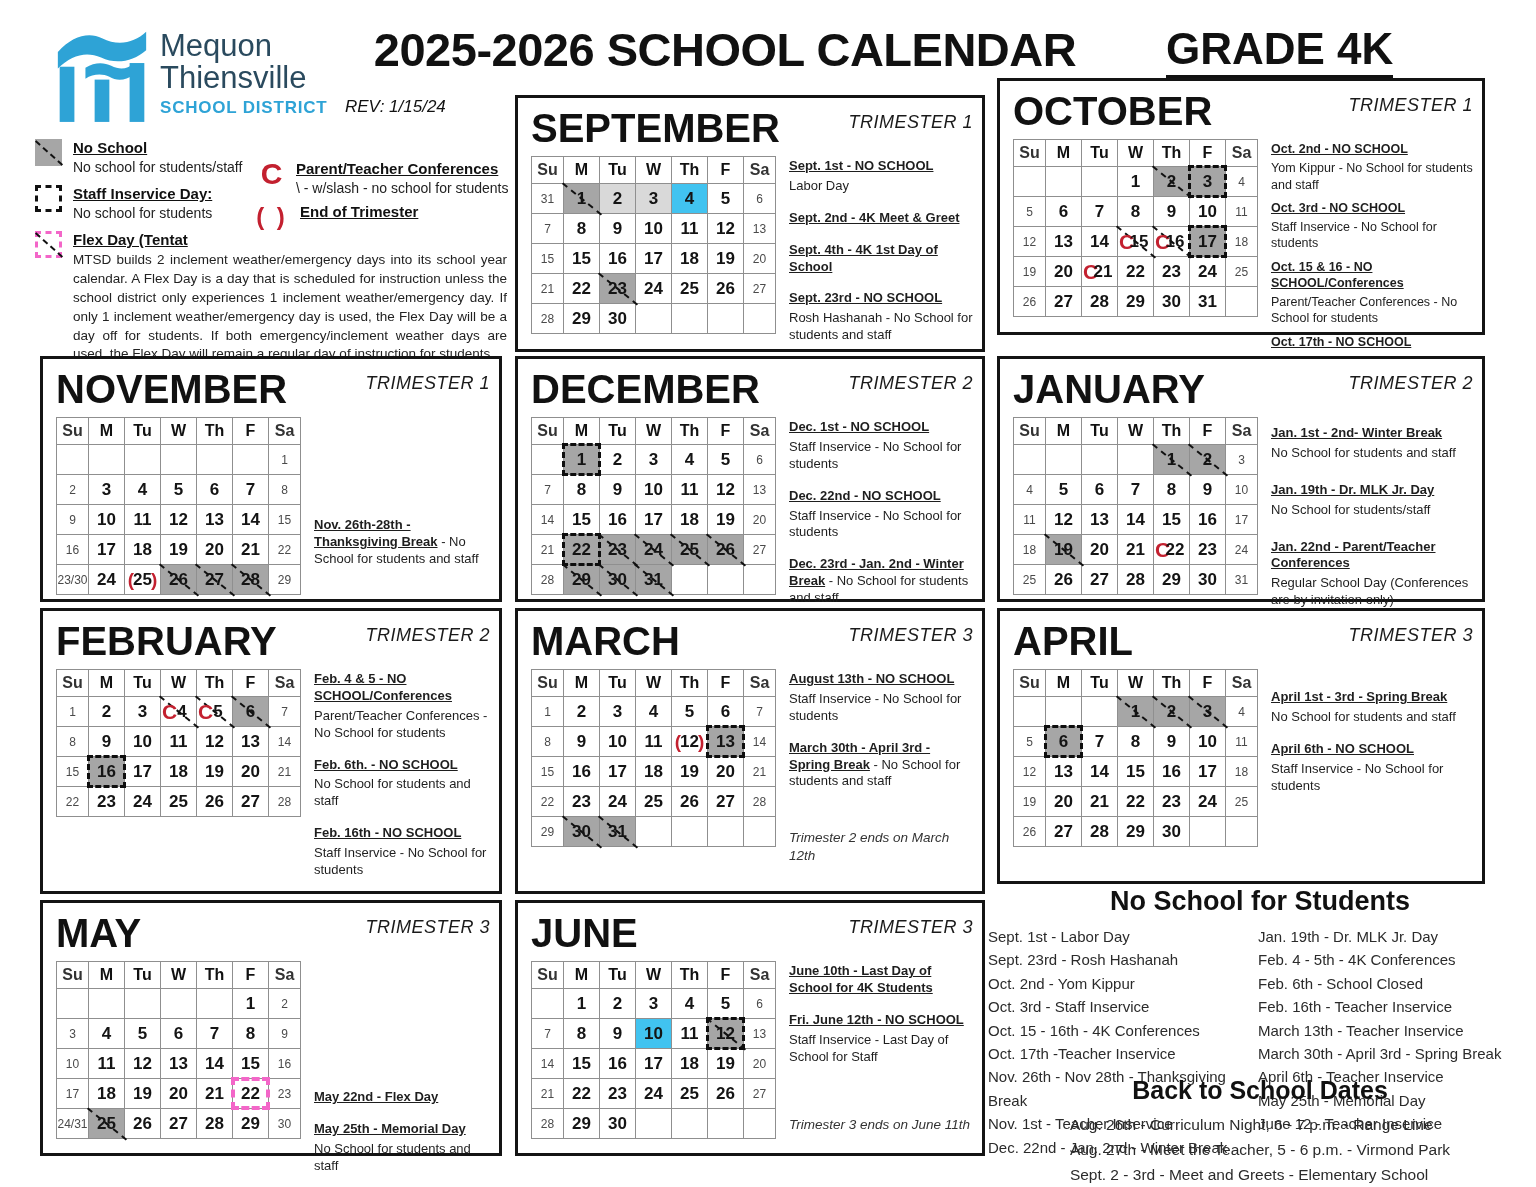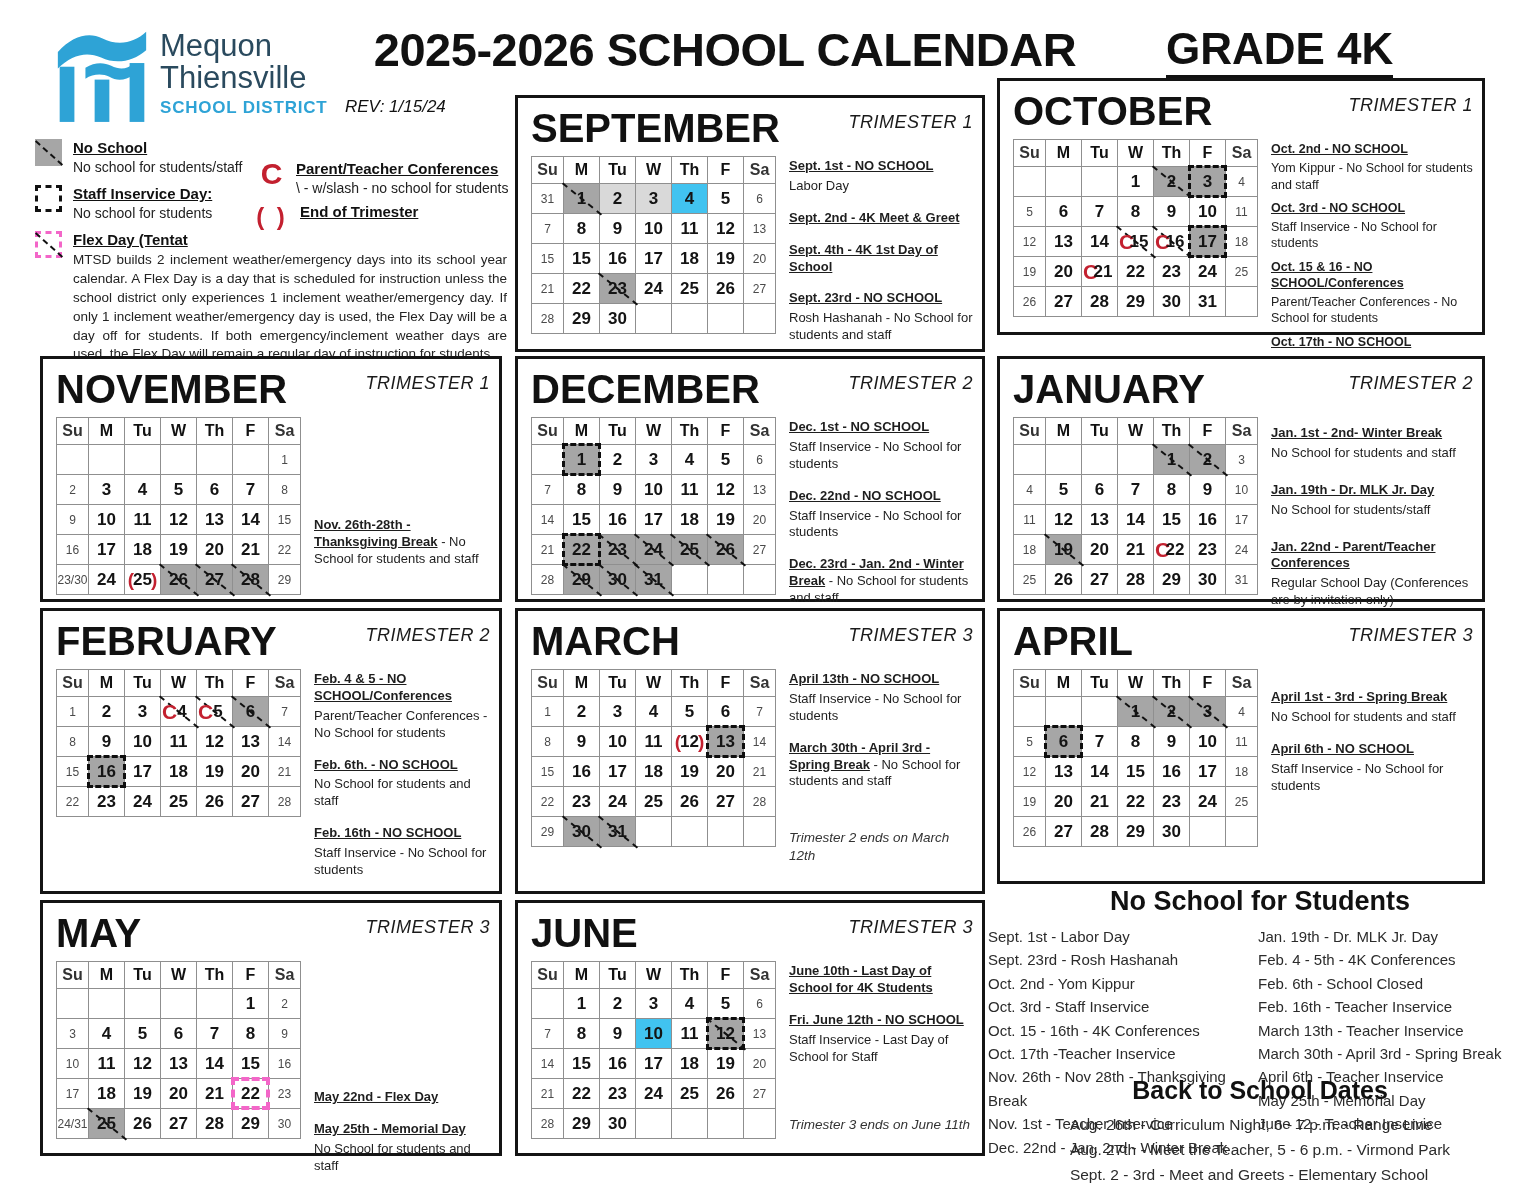--- a/index.html
+++ b/index.html
@@ -1606,7 +1606,7 @@
             </tbody>
           </table>
           <div class="notes">
-            <div class="note"><span class="nh">April 13th - NO SCHOOL</span><div class="nb">Staff Inservice - No School for students</div></div>
+            <div class="note"><span class="nh">August 13th - NO SCHOOL</span><div class="nb">Staff Inservice - No School for students</div></div>
             <div class="note inline"><span class="nh">March 30th - April 3rd - Spring Break</span><span class="nr"> - No School for students and staff</span></div>
             <div class="note italic">Trimester 2 ends on March 12th</div>
           </div>

